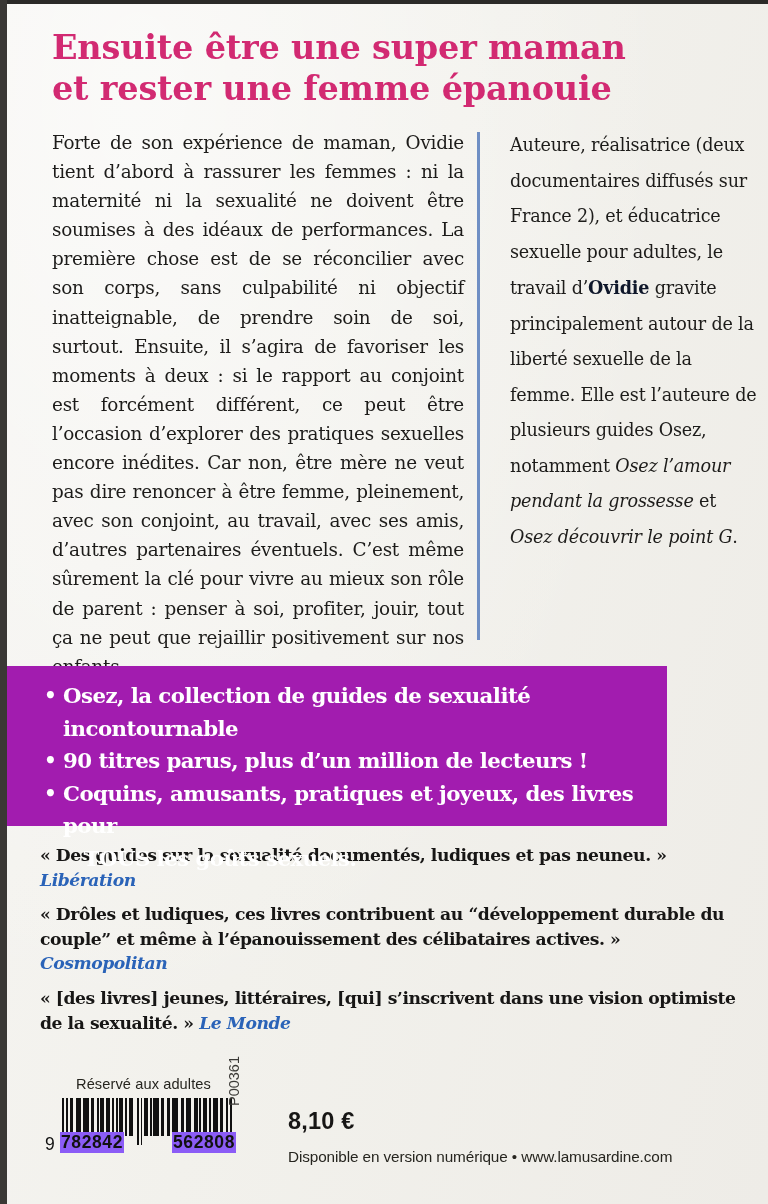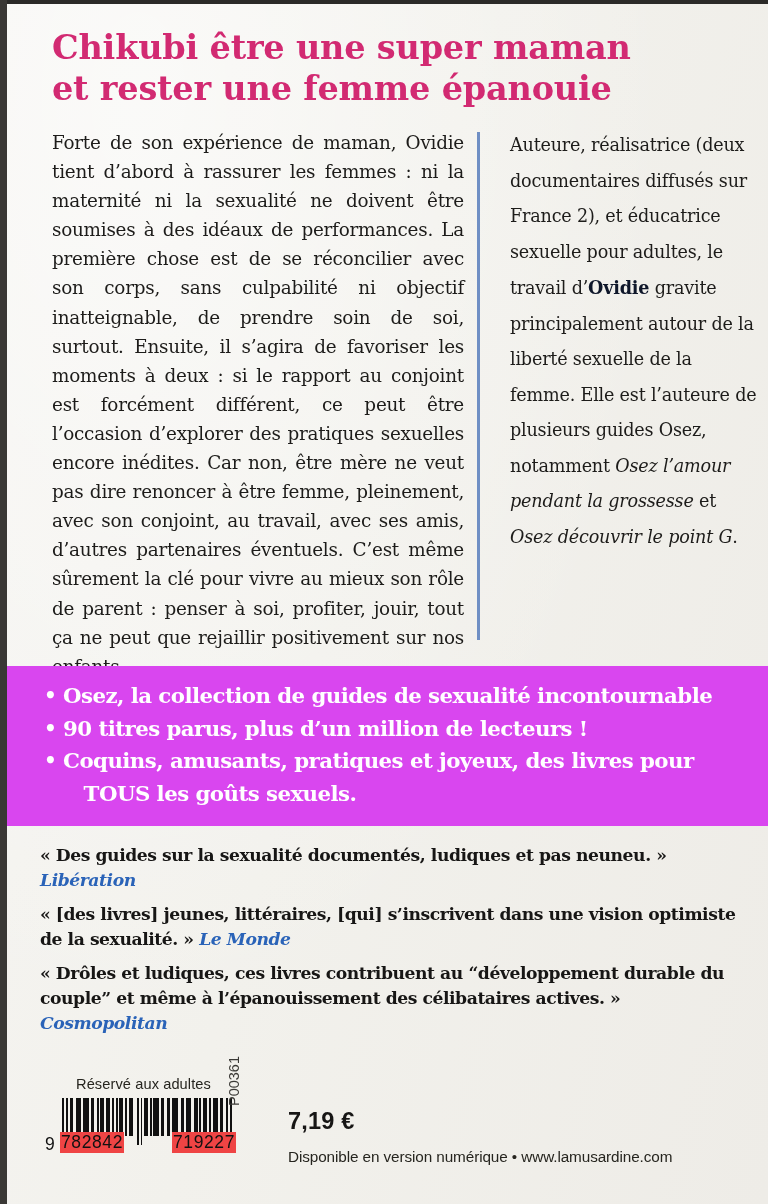--- a/index.html
+++ b/index.html
@@ -197,7 +197,7 @@
   <div class="edge-left"></div>
 
   <h1 class="title">
-    <span class="title-line">Chikubi être une super maman</span>
+    <span class="title-line">Ensuite être une super maman</span>
     <span class="title-line">et rester une femme épanouie</span>
   </h1>
 

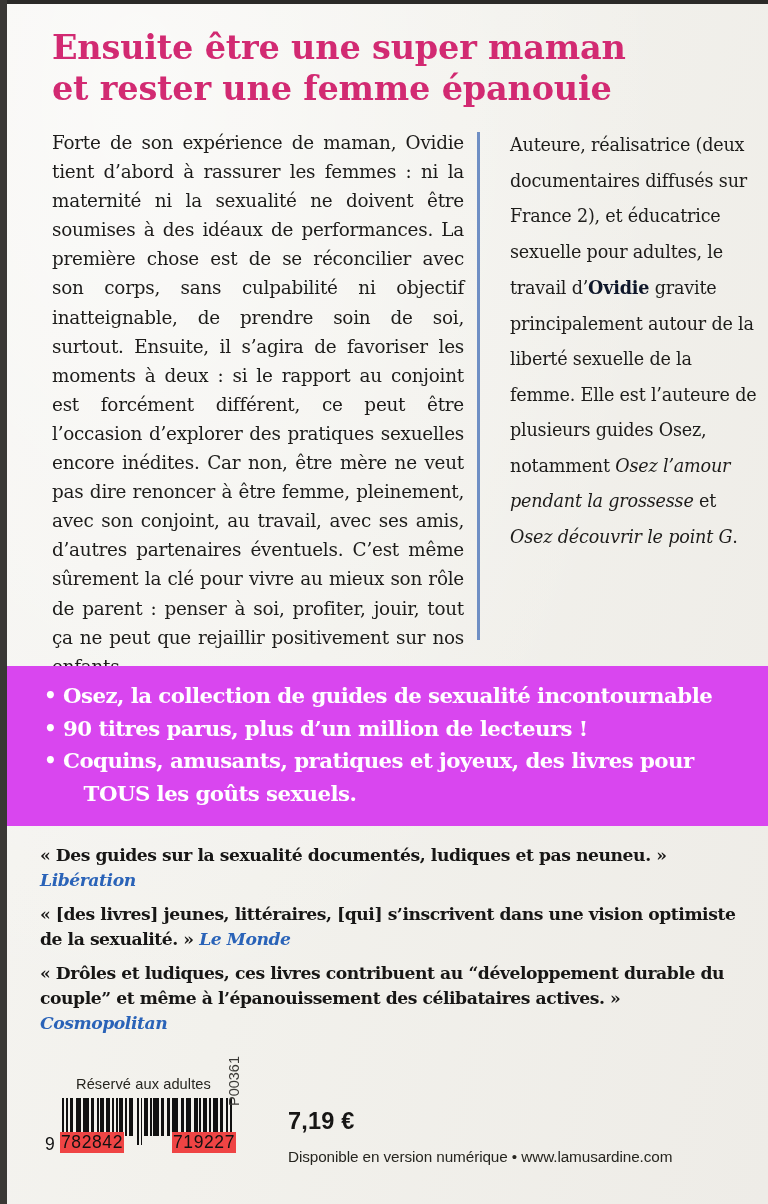--- a/index.html
+++ b/index.html
@@ -81,8 +81,8 @@
   
   .pink-band {
     position:absolute; left:0; top:666px;
-    width:768px; height:160px;
-    background:#d946ef;
+    width:667px; height:160px;
+    background:#a21caf;
     z-index:12;
   }
   .pink-list {

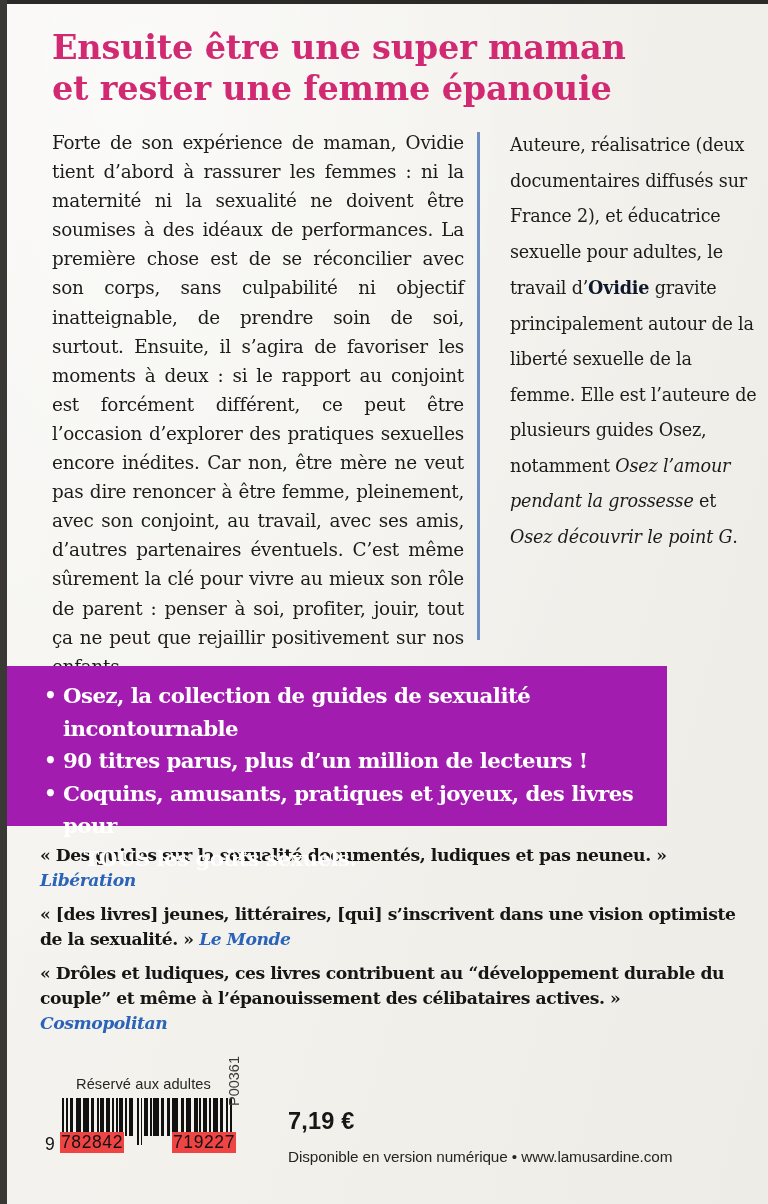--- a/index.html
+++ b/index.html
@@ -220,8 +220,8 @@
 
   <div class="quotes">
     <p class="quote"><span>« Des guides sur la sexualité documentés, ludiques et pas neuneu. » </span><span class="src">Libération</span></p>
+    <p class="quote"><span>« Drôles et ludiques, ces livres contribuent au “développement durable du couple” et même à l’épanouissement des célibataires actives. » </span><span class="src">Cosmopolitan</span></p>
     <p class="quote"><span>« [des livres] jeunes, littéraires, [qui] s’inscrivent dans une vision optimiste de la sexualité. » </span><span class="src">Le Monde</span></p>
-    <p class="quote"><span>« Drôles et ludiques, ces livres contribuent au “développement durable du couple” et même à l’épanouissement des célibataires actives. » </span><span class="src">Cosmopolitan</span></p>
   </div>
 
   <div class="footer">

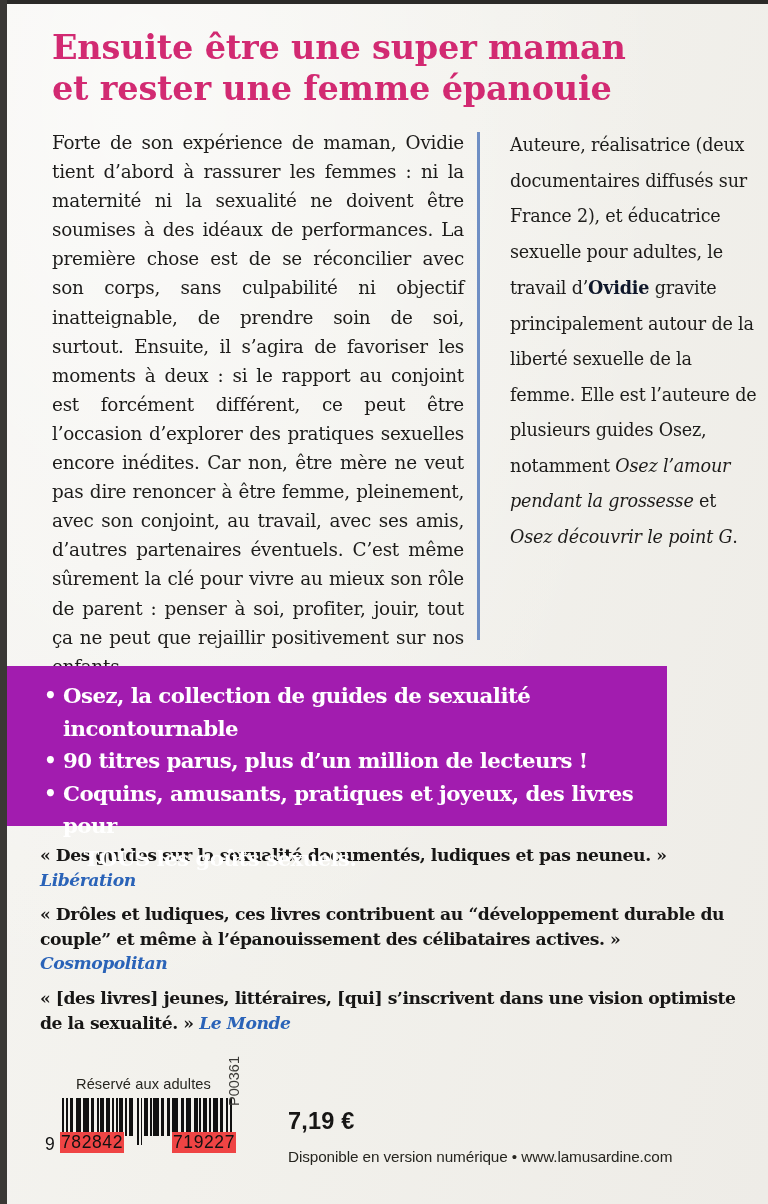--- a/index.html
+++ b/index.html
@@ -272,7 +272,7 @@
 
     <div class="ref-code">P00361</div>
 
-    <div class="price">7,19 €</div>
+    <div class="price">8,10 €</div>
     <div class="avail">Disponible en version numérique • www.lamusardine.com</div>
   </div>
 

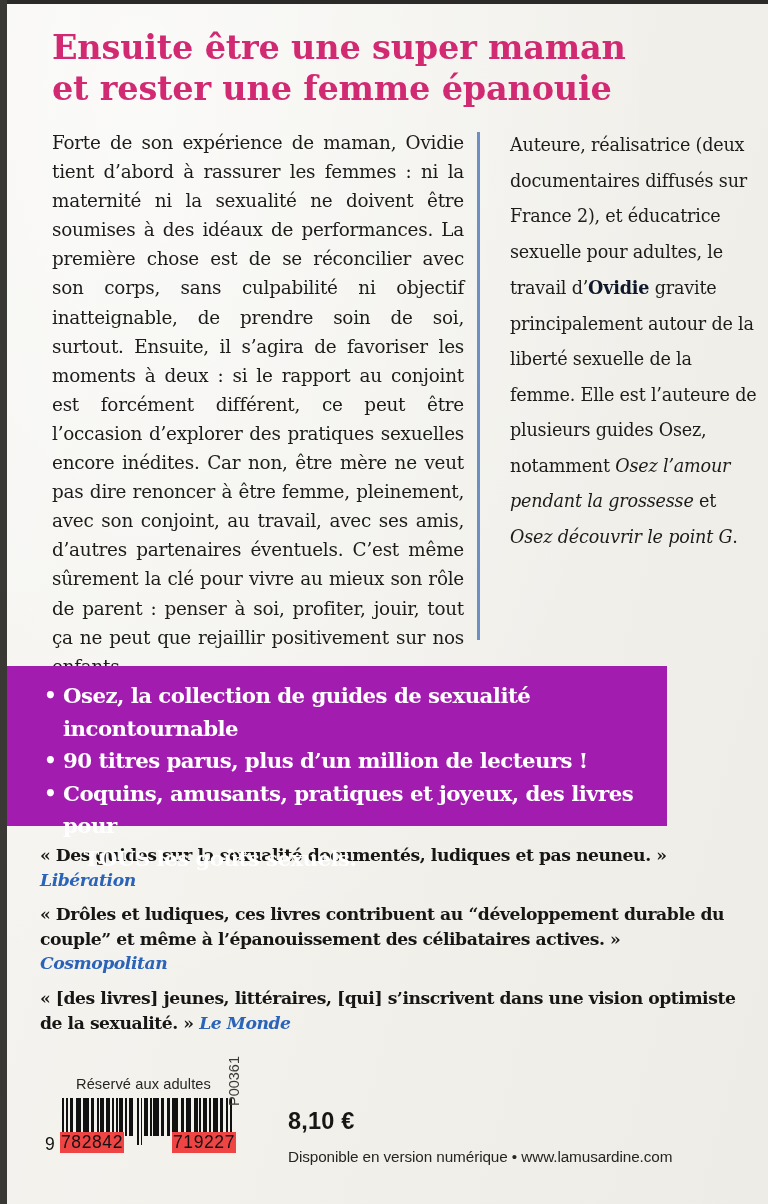--- a/index.html
+++ b/index.html
@@ -152,7 +152,7 @@
     font-size:17.5px; color:#111;
     letter-spacing:0.6px;
   }
-  .bc-digits b { font-weight:normal; background:#ef4444; padding:0 1px; }
+  .bc-digits b { font-weight:bold; background:#8b5cf6; padding:0 1px; }
 
   .ref-code {
     position:absolute; left:226px; top:46px;

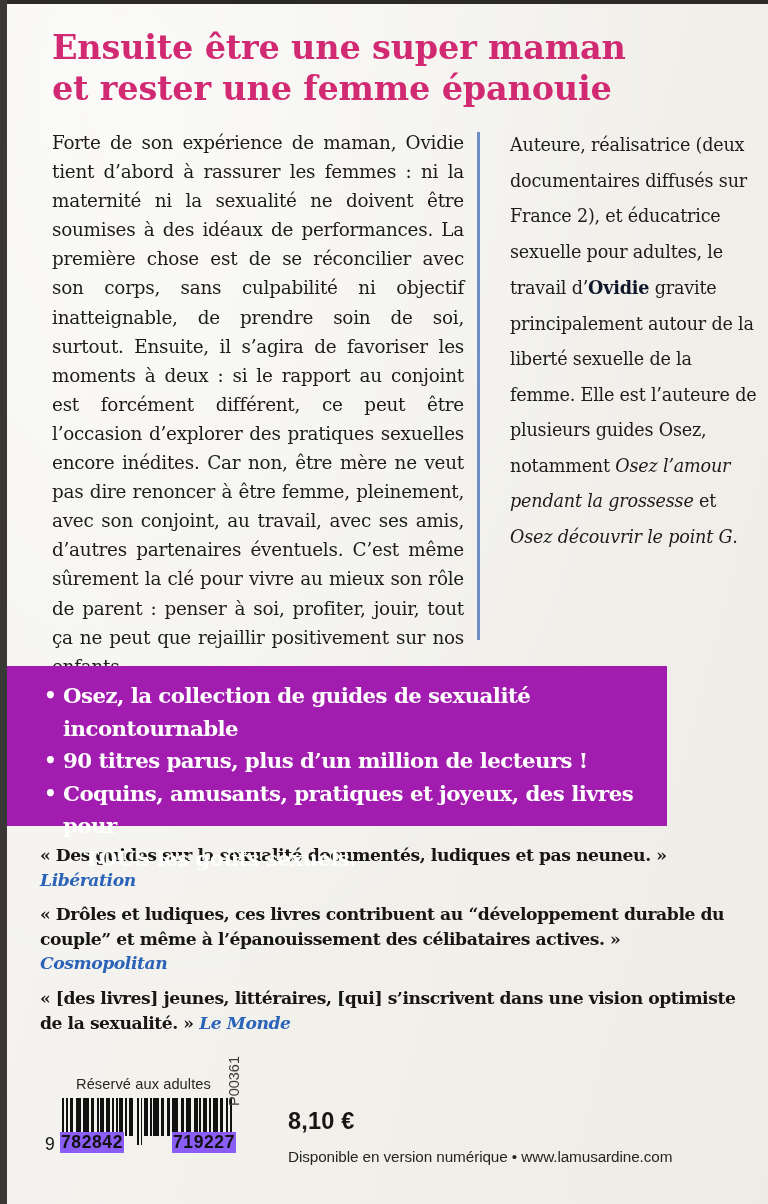--- a/index.html
+++ b/index.html
@@ -266,7 +266,7 @@
         </div>
       <div class="bc-digits">
         <b>782842</b>
-        <b>719227</b>
+        <b>562808</b>
       </div>
     </div>
 

